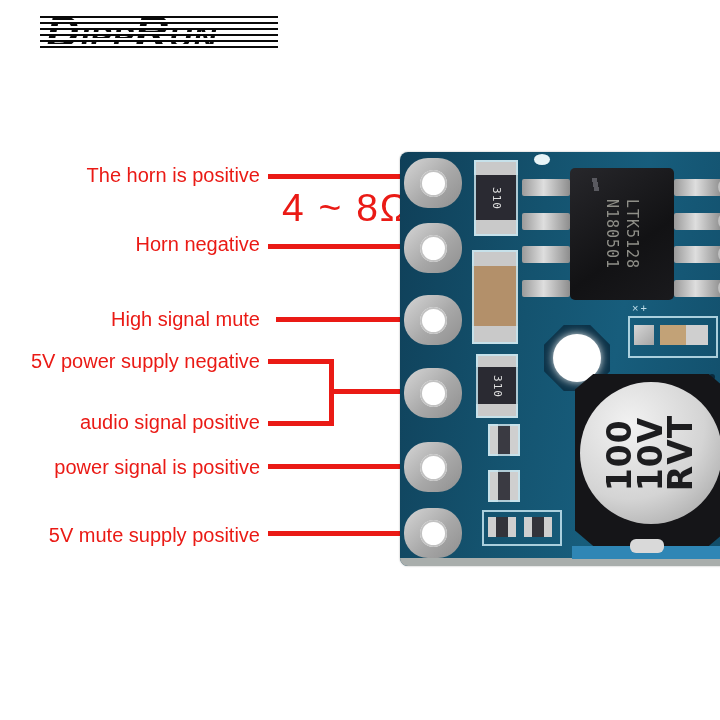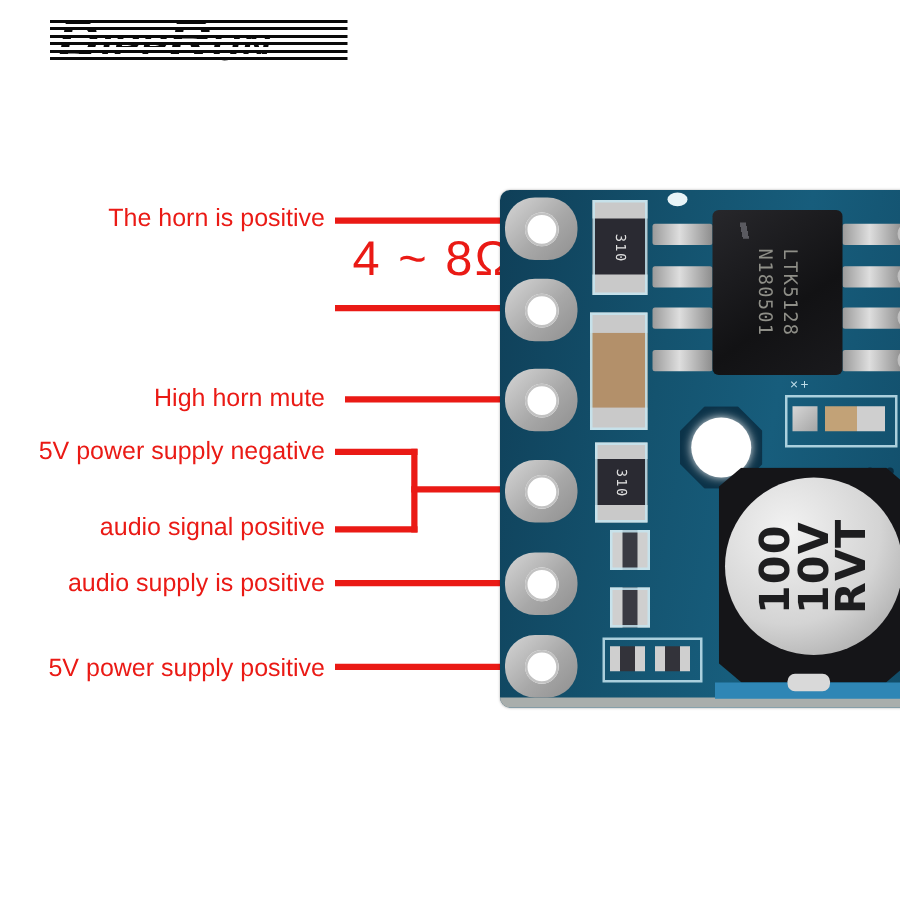--- a/index.html
+++ b/index.html
@@ -88,6 +88,7 @@
   </div>
 
   <div class="pin-label" style="top:164px">The horn is positive</div>
+  <div class="pin-label" style="top:233px">Horn negative</div>
   <div class="pin-label" style="top:308px">High horn mute</div>
   <div class="pin-label" style="top:350px">5V power supply negative</div>
   <div class="pin-label" style="top:411px">audio signal positive</div>

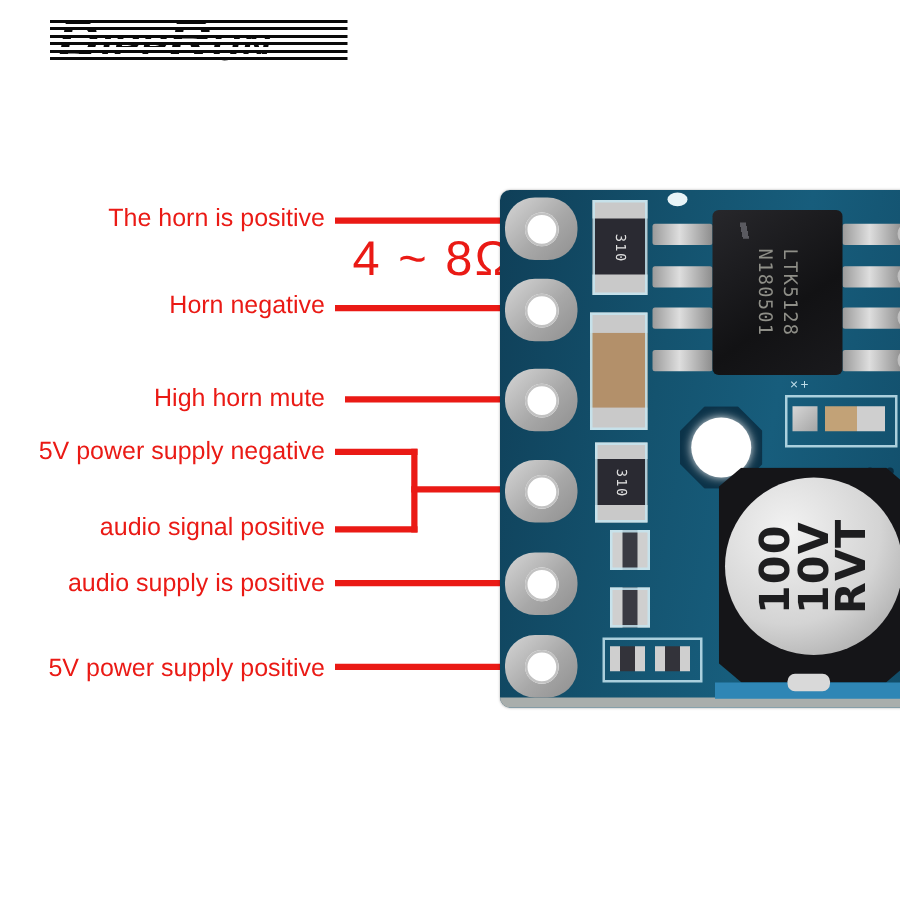--- a/index.html
+++ b/index.html
@@ -89,7 +89,7 @@
 
   <div class="pin-label" style="top:164px">The horn is positive</div>
   <div class="pin-label" style="top:233px">Horn negative</div>
-  <div class="pin-label" style="top:308px">High horn mute</div>
+  <div class="pin-label" style="top:308px">High signal mute</div>
   <div class="pin-label" style="top:350px">5V power supply negative</div>
   <div class="pin-label" style="top:411px">audio signal positive</div>
   <div class="pin-label" style="top:456px">audio supply is positive</div>

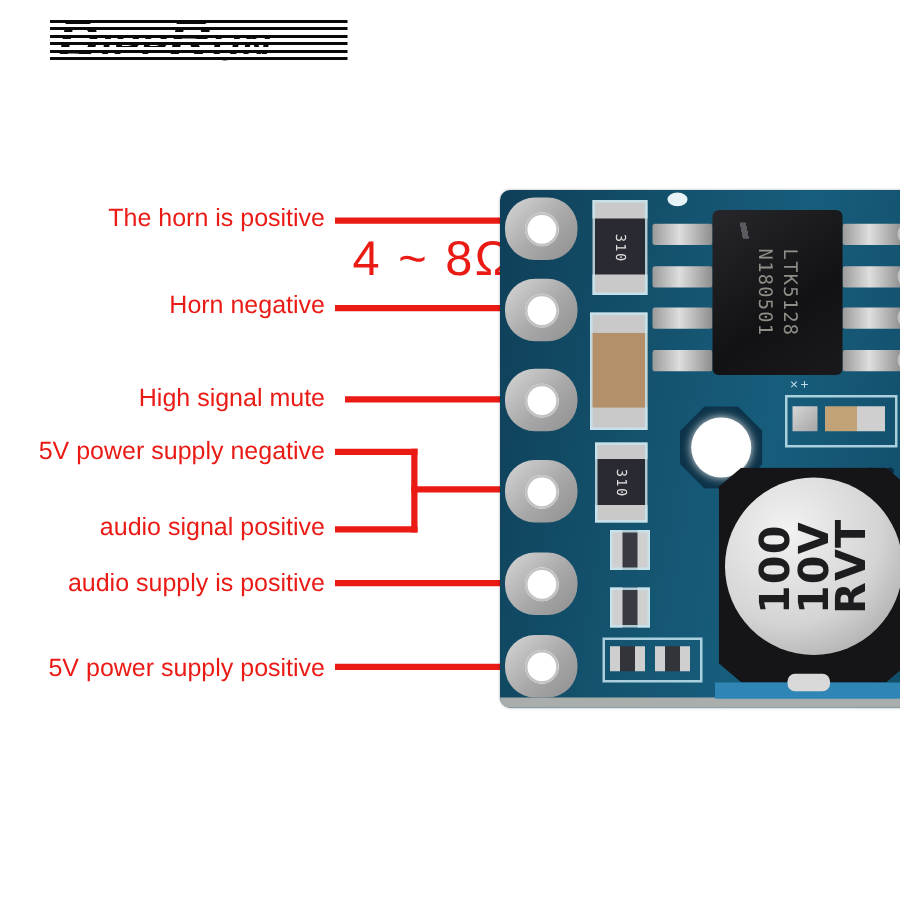--- a/index.html
+++ b/index.html
@@ -92,7 +92,7 @@
   <div class="pin-label" style="top:308px">High signal mute</div>
   <div class="pin-label" style="top:350px">5V power supply negative</div>
   <div class="pin-label" style="top:411px">audio signal positive</div>
-  <div class="pin-label" style="top:456px">audio supply is positive</div>
+  <div class="pin-label" style="top:456px">power signal is positive</div>
   <div class="pin-label" style="top:524px">5V power supply positive</div>
 
   <div class="imp">4 ~ 8Ω</div>

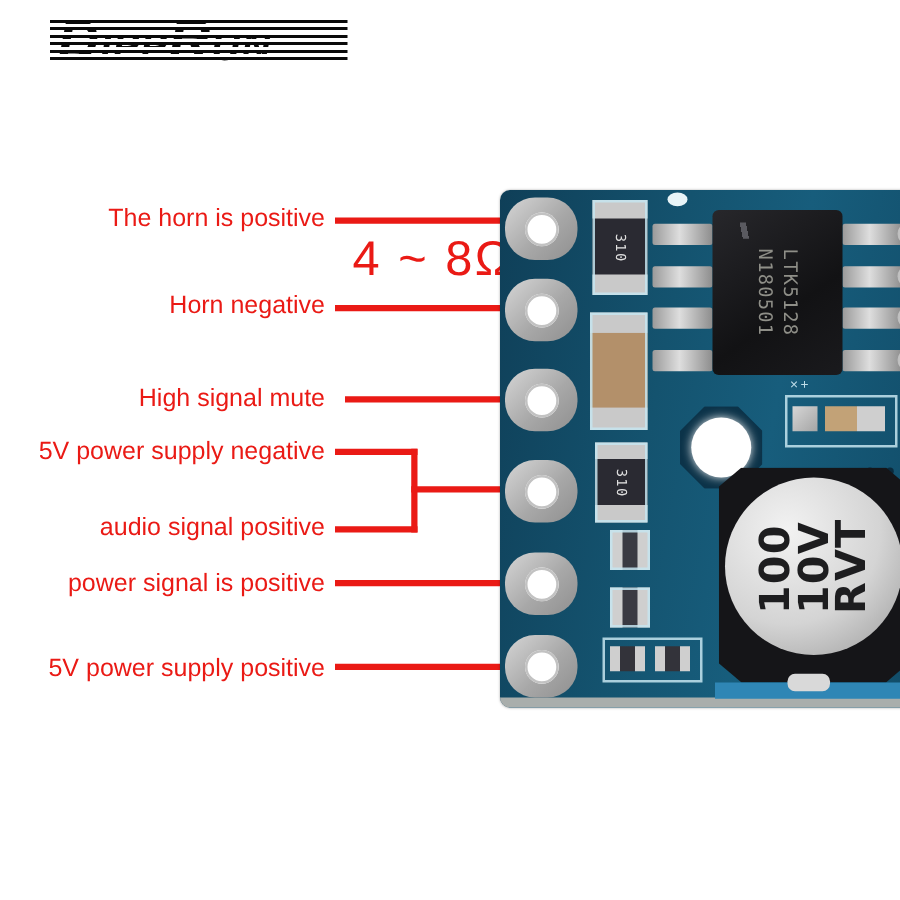--- a/index.html
+++ b/index.html
@@ -93,7 +93,7 @@
   <div class="pin-label" style="top:350px">5V power supply negative</div>
   <div class="pin-label" style="top:411px">audio signal positive</div>
   <div class="pin-label" style="top:456px">power signal is positive</div>
-  <div class="pin-label" style="top:524px">5V power supply positive</div>
+  <div class="pin-label" style="top:524px">5V mute supply positive</div>
 
   <div class="imp">4 ~ 8Ω</div>
 

